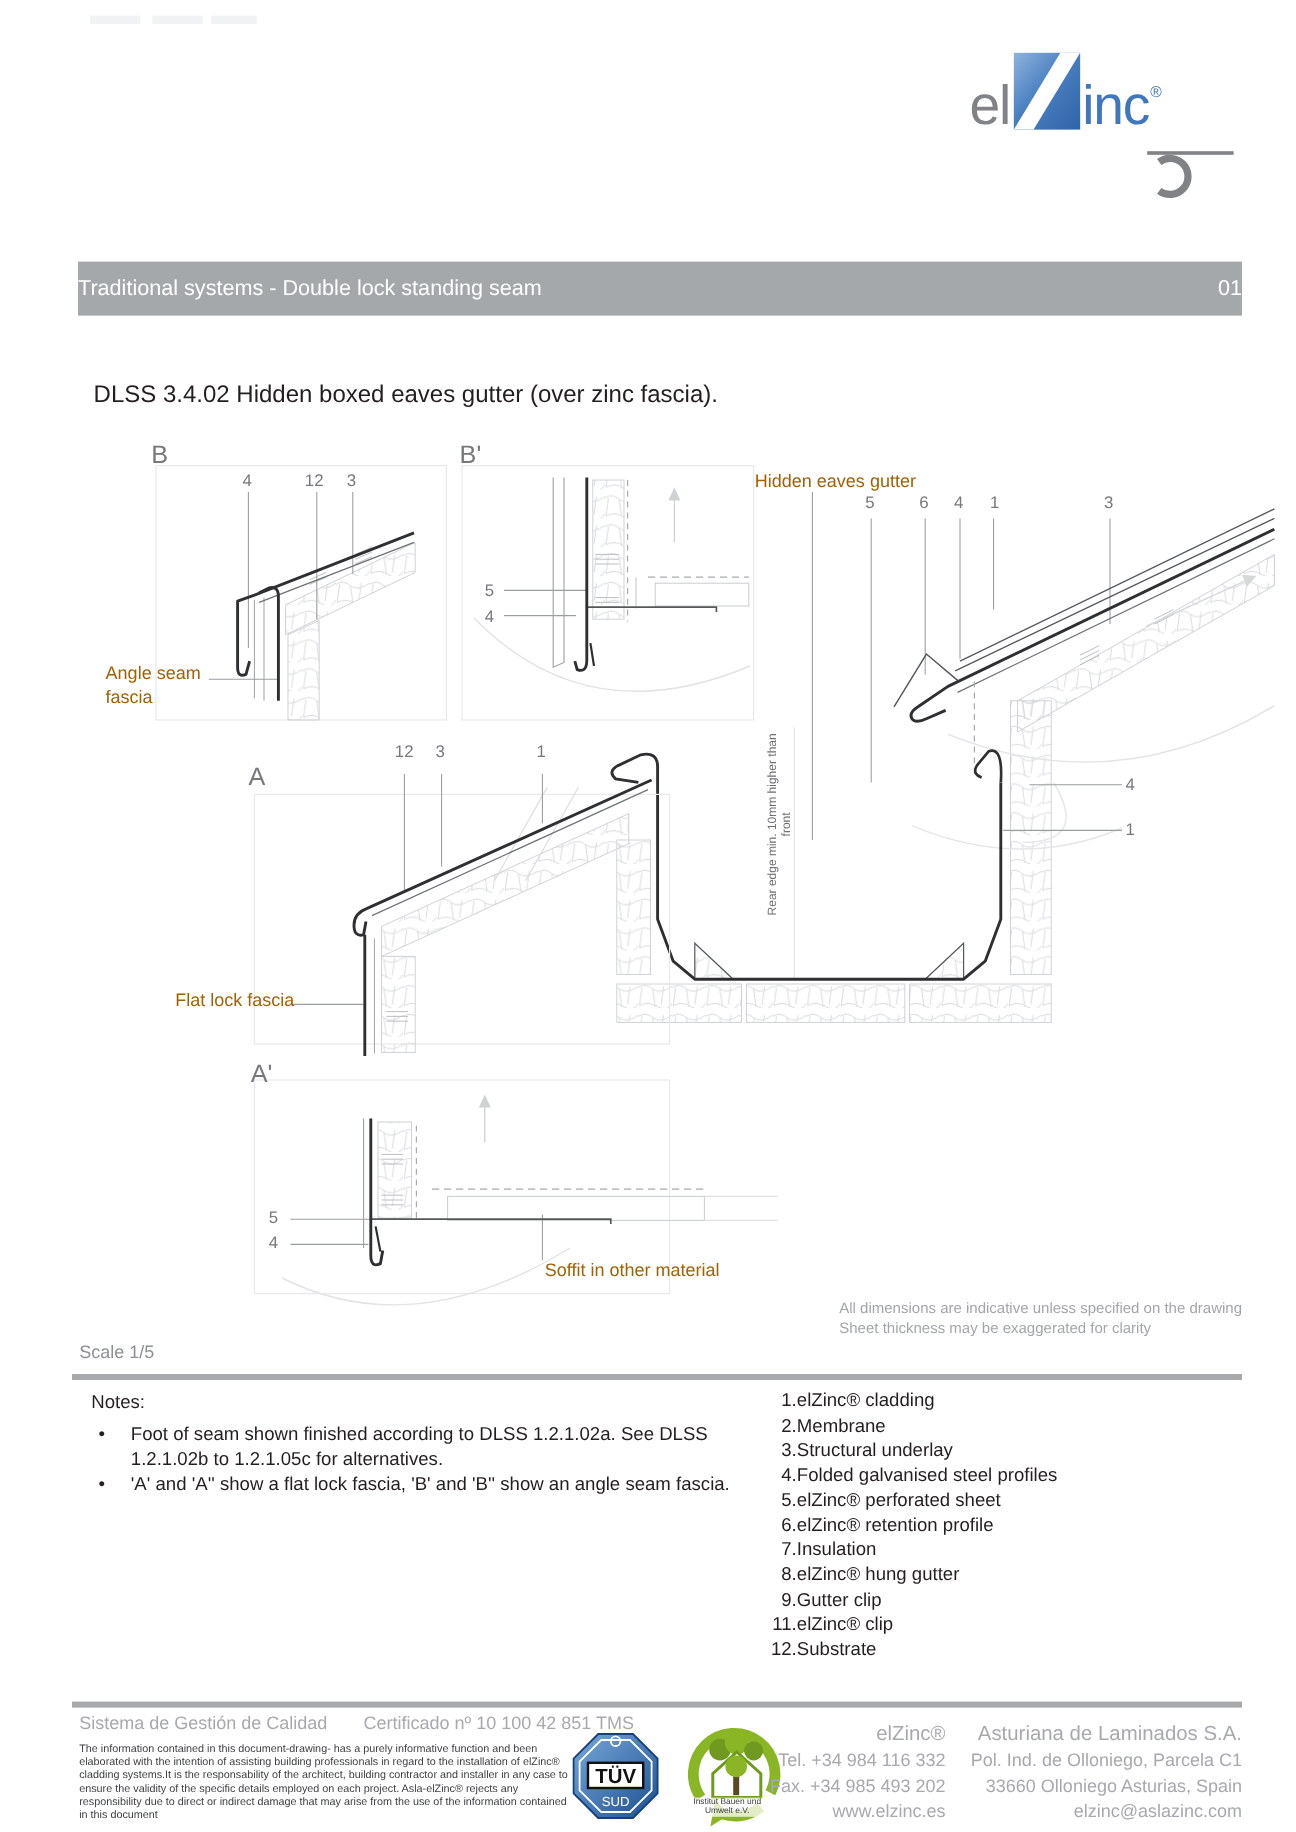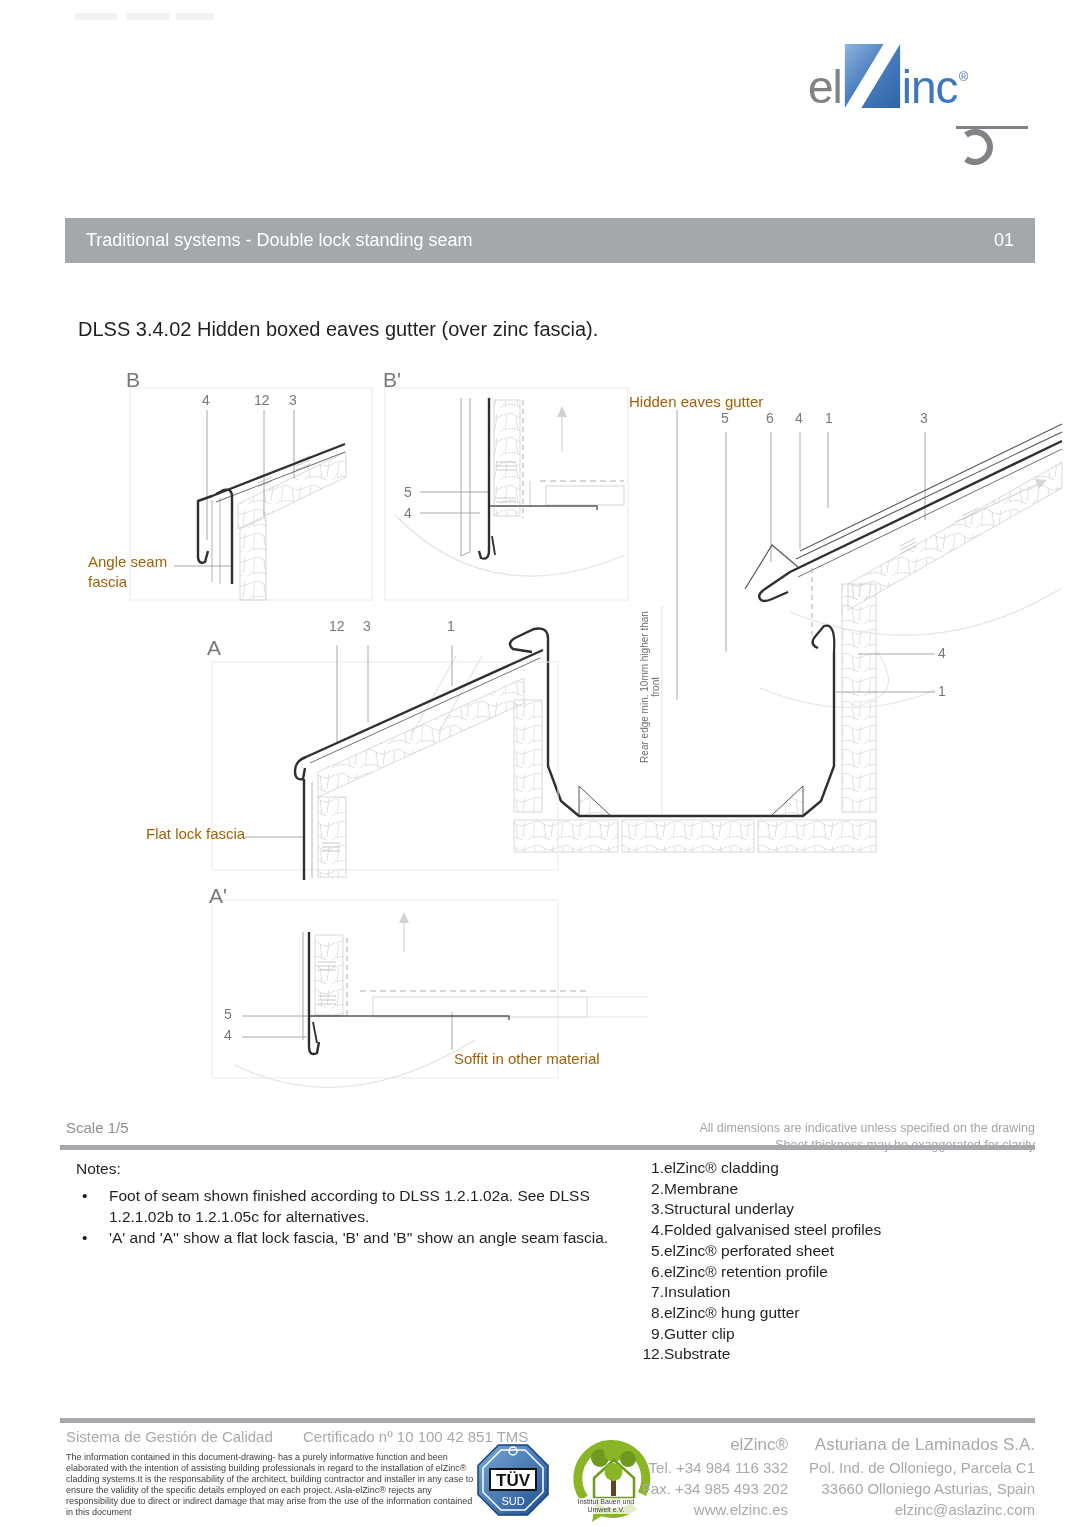--- a/index.html
+++ b/index.html
@@ -15,7 +15,7 @@
   #logo .rule { position:absolute; left:148px; top:86px; width:72px; height:3px; background:#808285; }
   
   #hbar { position:absolute; left:65px; top:218px; width:970px; height:45px; background:#a5a8ab;
-          display:flex; align-items:center; justify-content:space-between; padding:0 21px; }
+          display:flex; align-items:center; justify-content:space-between; padding:0 0; }
   #hbar .t { color:#ffffff; font-size:18px; }
   
   #doctitle { position:absolute; left:78px; top:318px; font-size:20px; color:#231f20; }

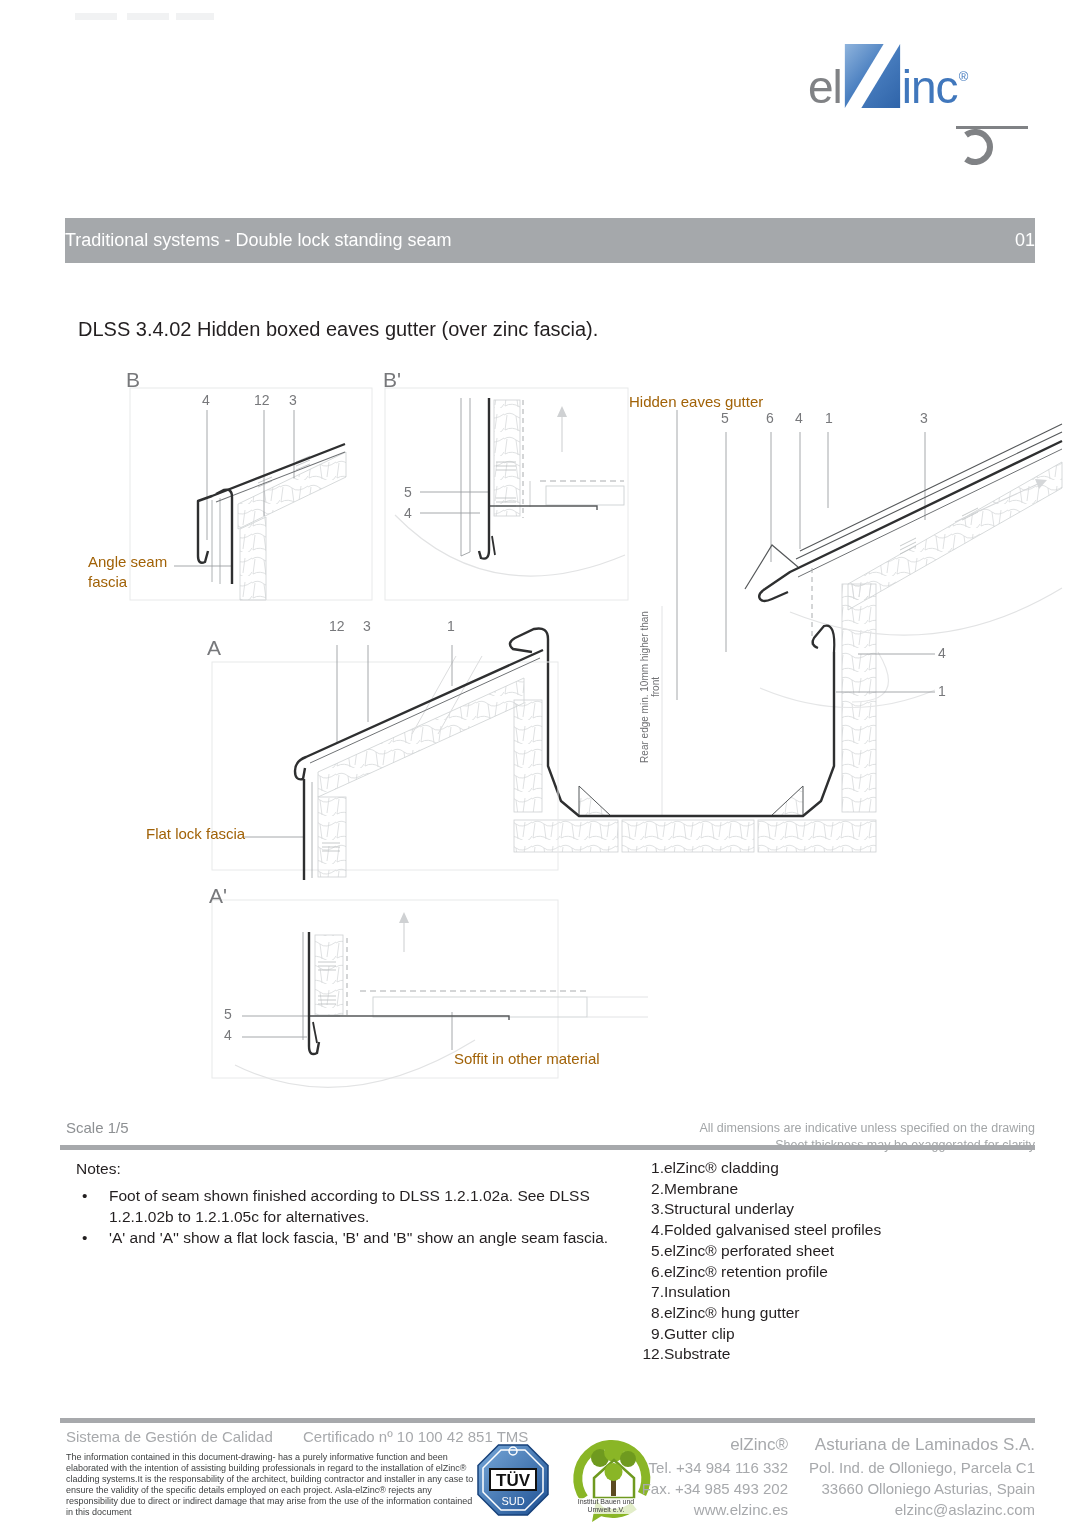--- a/index.html
+++ b/index.html
@@ -27,7 +27,7 @@
                font-size:10px; color:#6d6e71; transform:rotate(-90deg); }
   
   #scale { position:absolute; left:66px; top:1119px; font-size:15px; color:#8d9093; }
-  #dims { position:absolute; right:45px; top:1120px; text-align:right; font-size:12.5px;
+  #dims { position:absolute; right:45px; top:1082px; font-size:12.5px;
           color:#a3a6a8; line-height:17px; }
   .graybar { position:absolute; left:60px; width:975px; height:5px; background:#a7a9ac; }
   

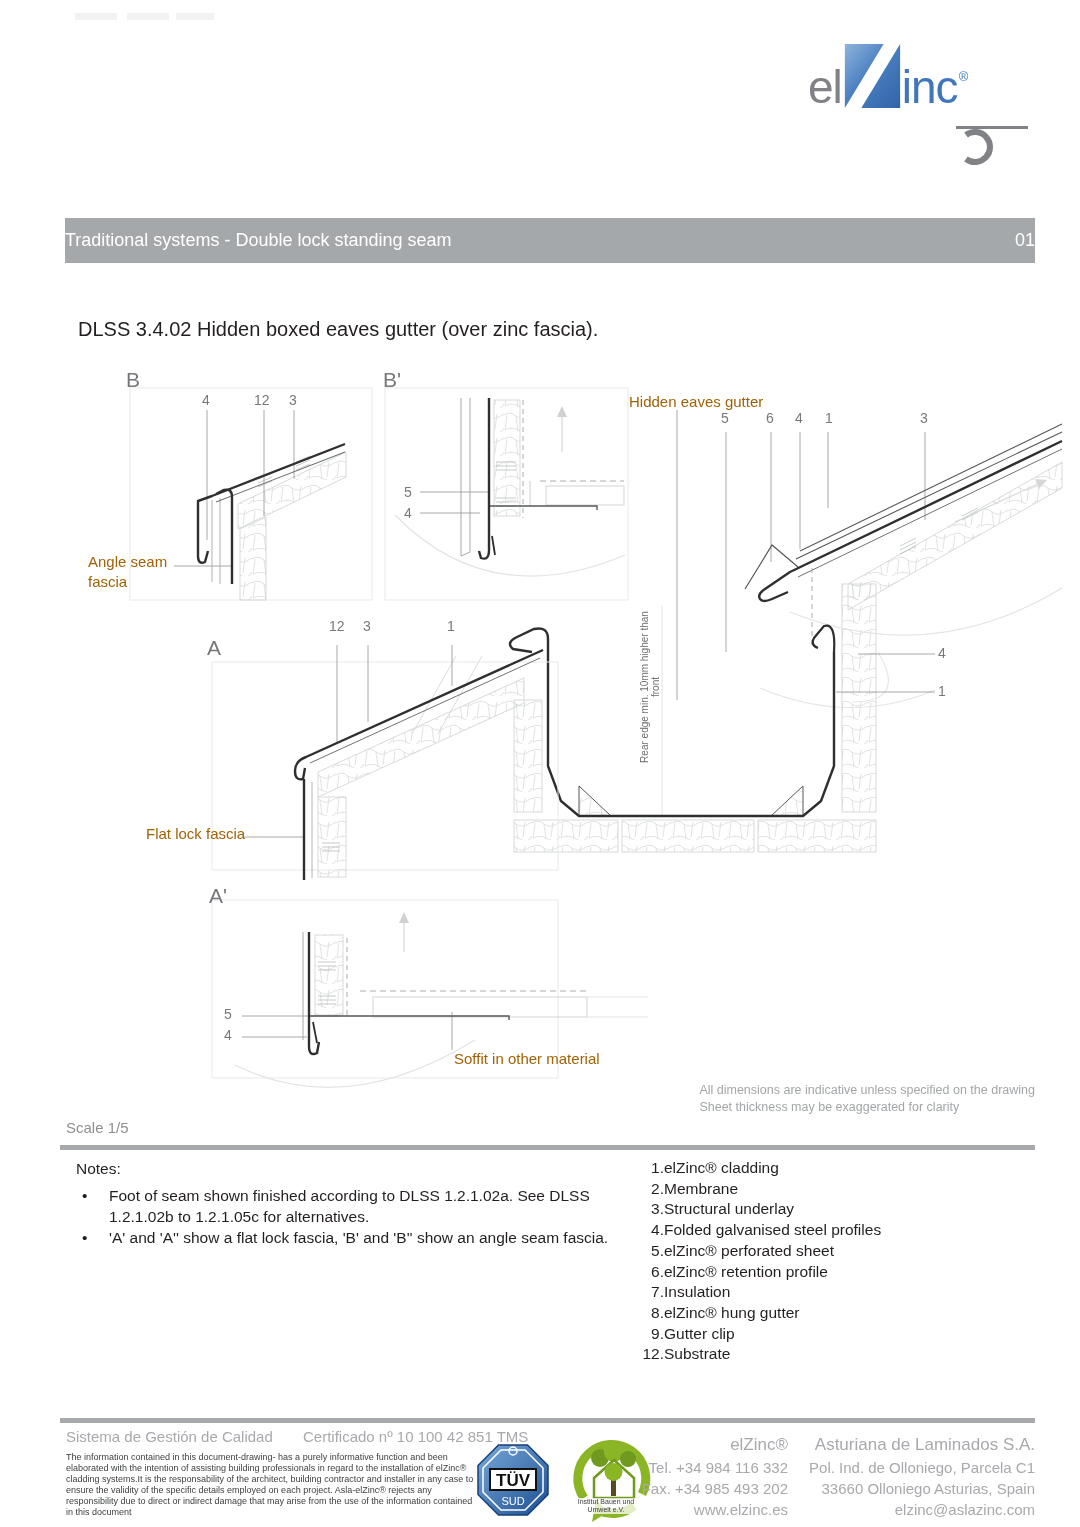--- a/index.html
+++ b/index.html
@@ -272,6 +272,10 @@
       <span class="ltxt">Gutter clip</span>
     </div>
   <div class="lrow">
+      <span class="lnum">11.</span>
+      <span class="ltxt">elZinc® clip</span>
+    </div>
+  <div class="lrow">
       <span class="lnum">12.</span>
       <span class="ltxt">Substrate</span>
     </div>

